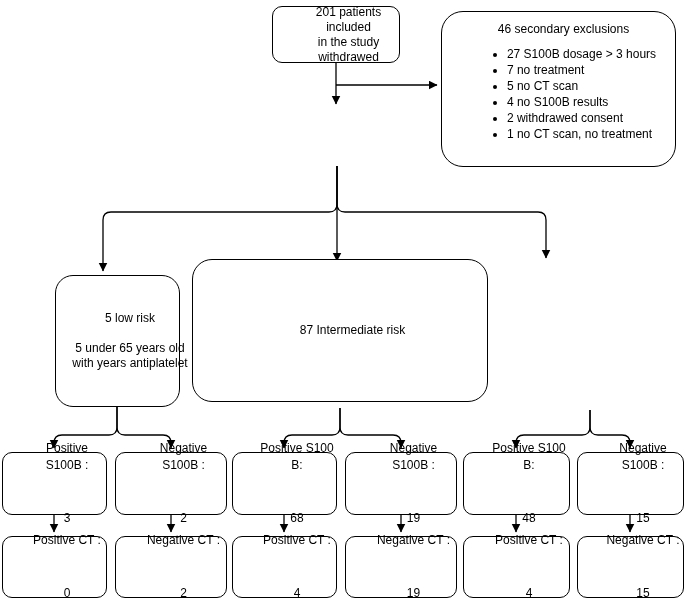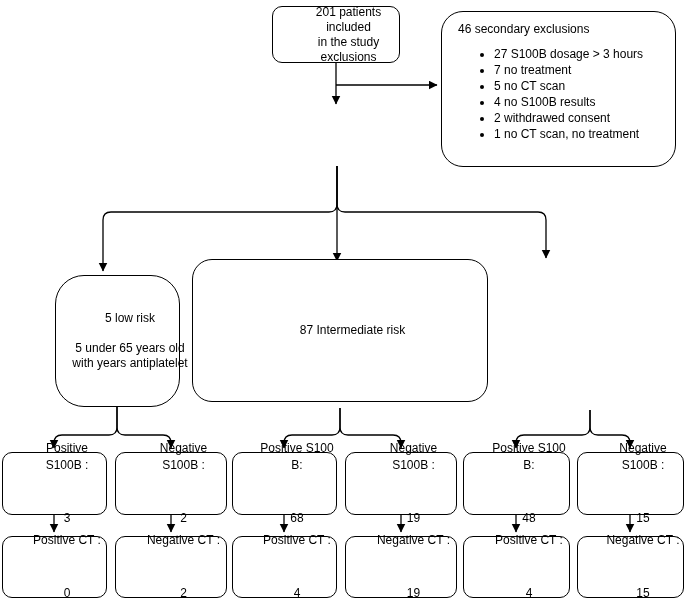--- a/index.html
+++ b/index.html
@@ -35,7 +35,7 @@
   #node-exclusions {
     left: 441px; top: 11px; width: 235px; height: 156px;
     border-radius: 22px;
-    align-items: flex-start; justify-content: flex-start;
+    align-items: center; justify-content: flex-start;
     text-align: left; padding: 10px 6px 6px 16px;
   }
   #node-exclusions ul { margin: 10px 0 0 0; padding-left: 36px; }

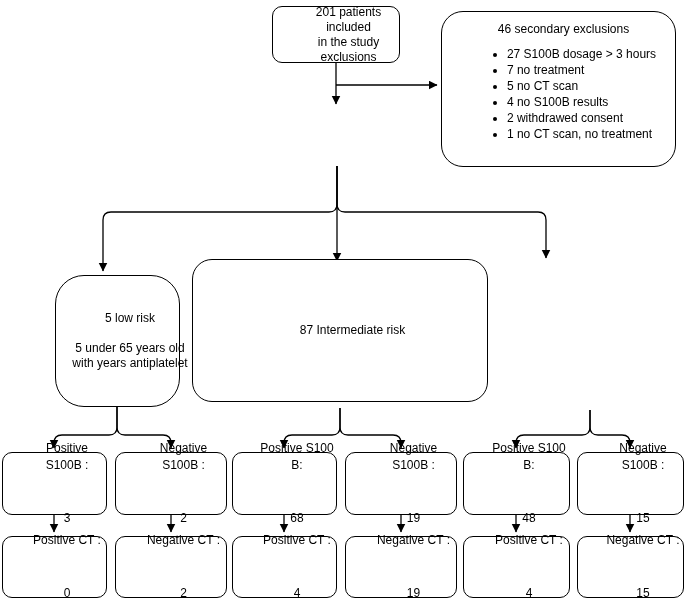--- a/index.html
+++ b/index.html
@@ -92,7 +92,7 @@
   <div class="node" id="node-study">
     <div>201 patients included</div>
     <div>in the study</div>
-    <div>exclusions</div>
+    <div>withdrawed</div>
   </div>
 
   <div class="node" id="node-exclusions">

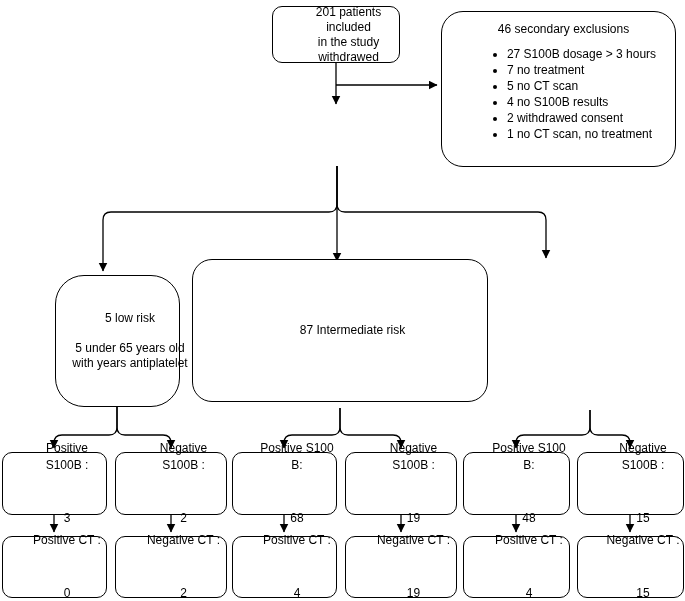--- a/index.html
+++ b/index.html
@@ -41,7 +41,7 @@
   #node-exclusions ul { margin: 10px 0 0 0; padding-left: 36px; }
   #node-exclusions li { margin: 0 0 1px 0; line-height: 15px; }
   
-  #node-low  { left: 55px;  top: 275px; width: 125px; height: 132px; border-radius: 29px; }
+  #node-low  { left: 55px;  top: 275px; width: 125px; height: 132px; border-radius: 18px; }
   #node-mid  { left: 192px; top: 259px; width: 296px; height: 143px; border-radius: 20px; }
   #node-high { left: 505px; top: 263px; width: 171px; height: 147px; border-radius: 22px; padding: 0 10px; }
   .risk-details { margin-top: 15px; }

